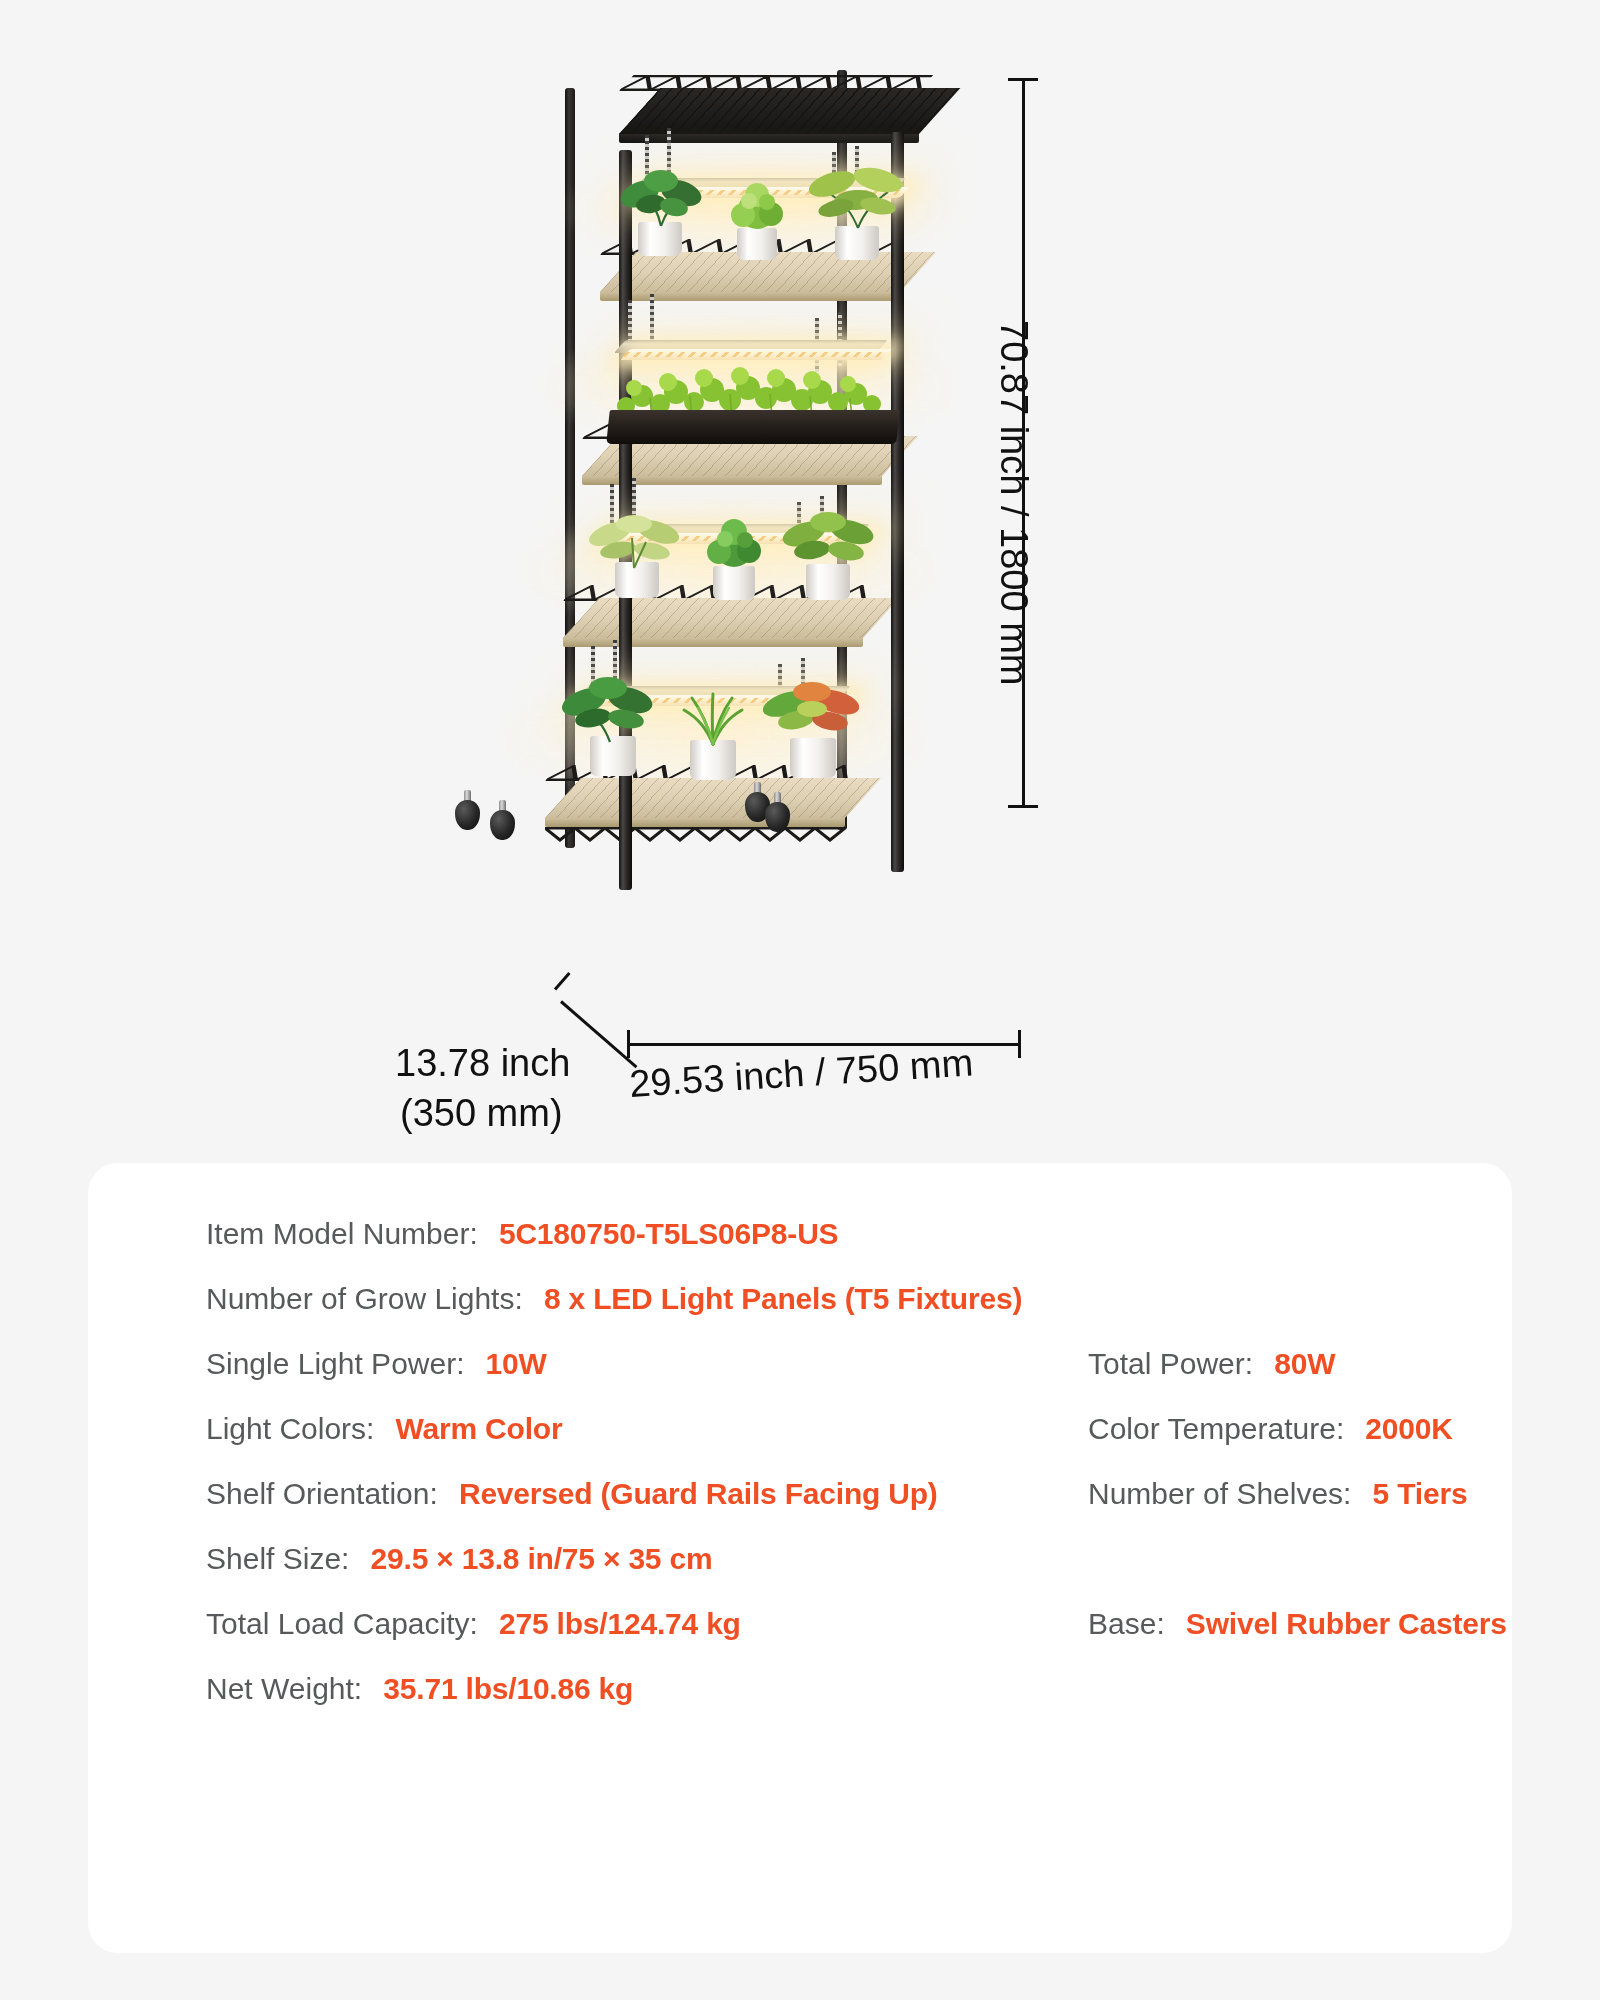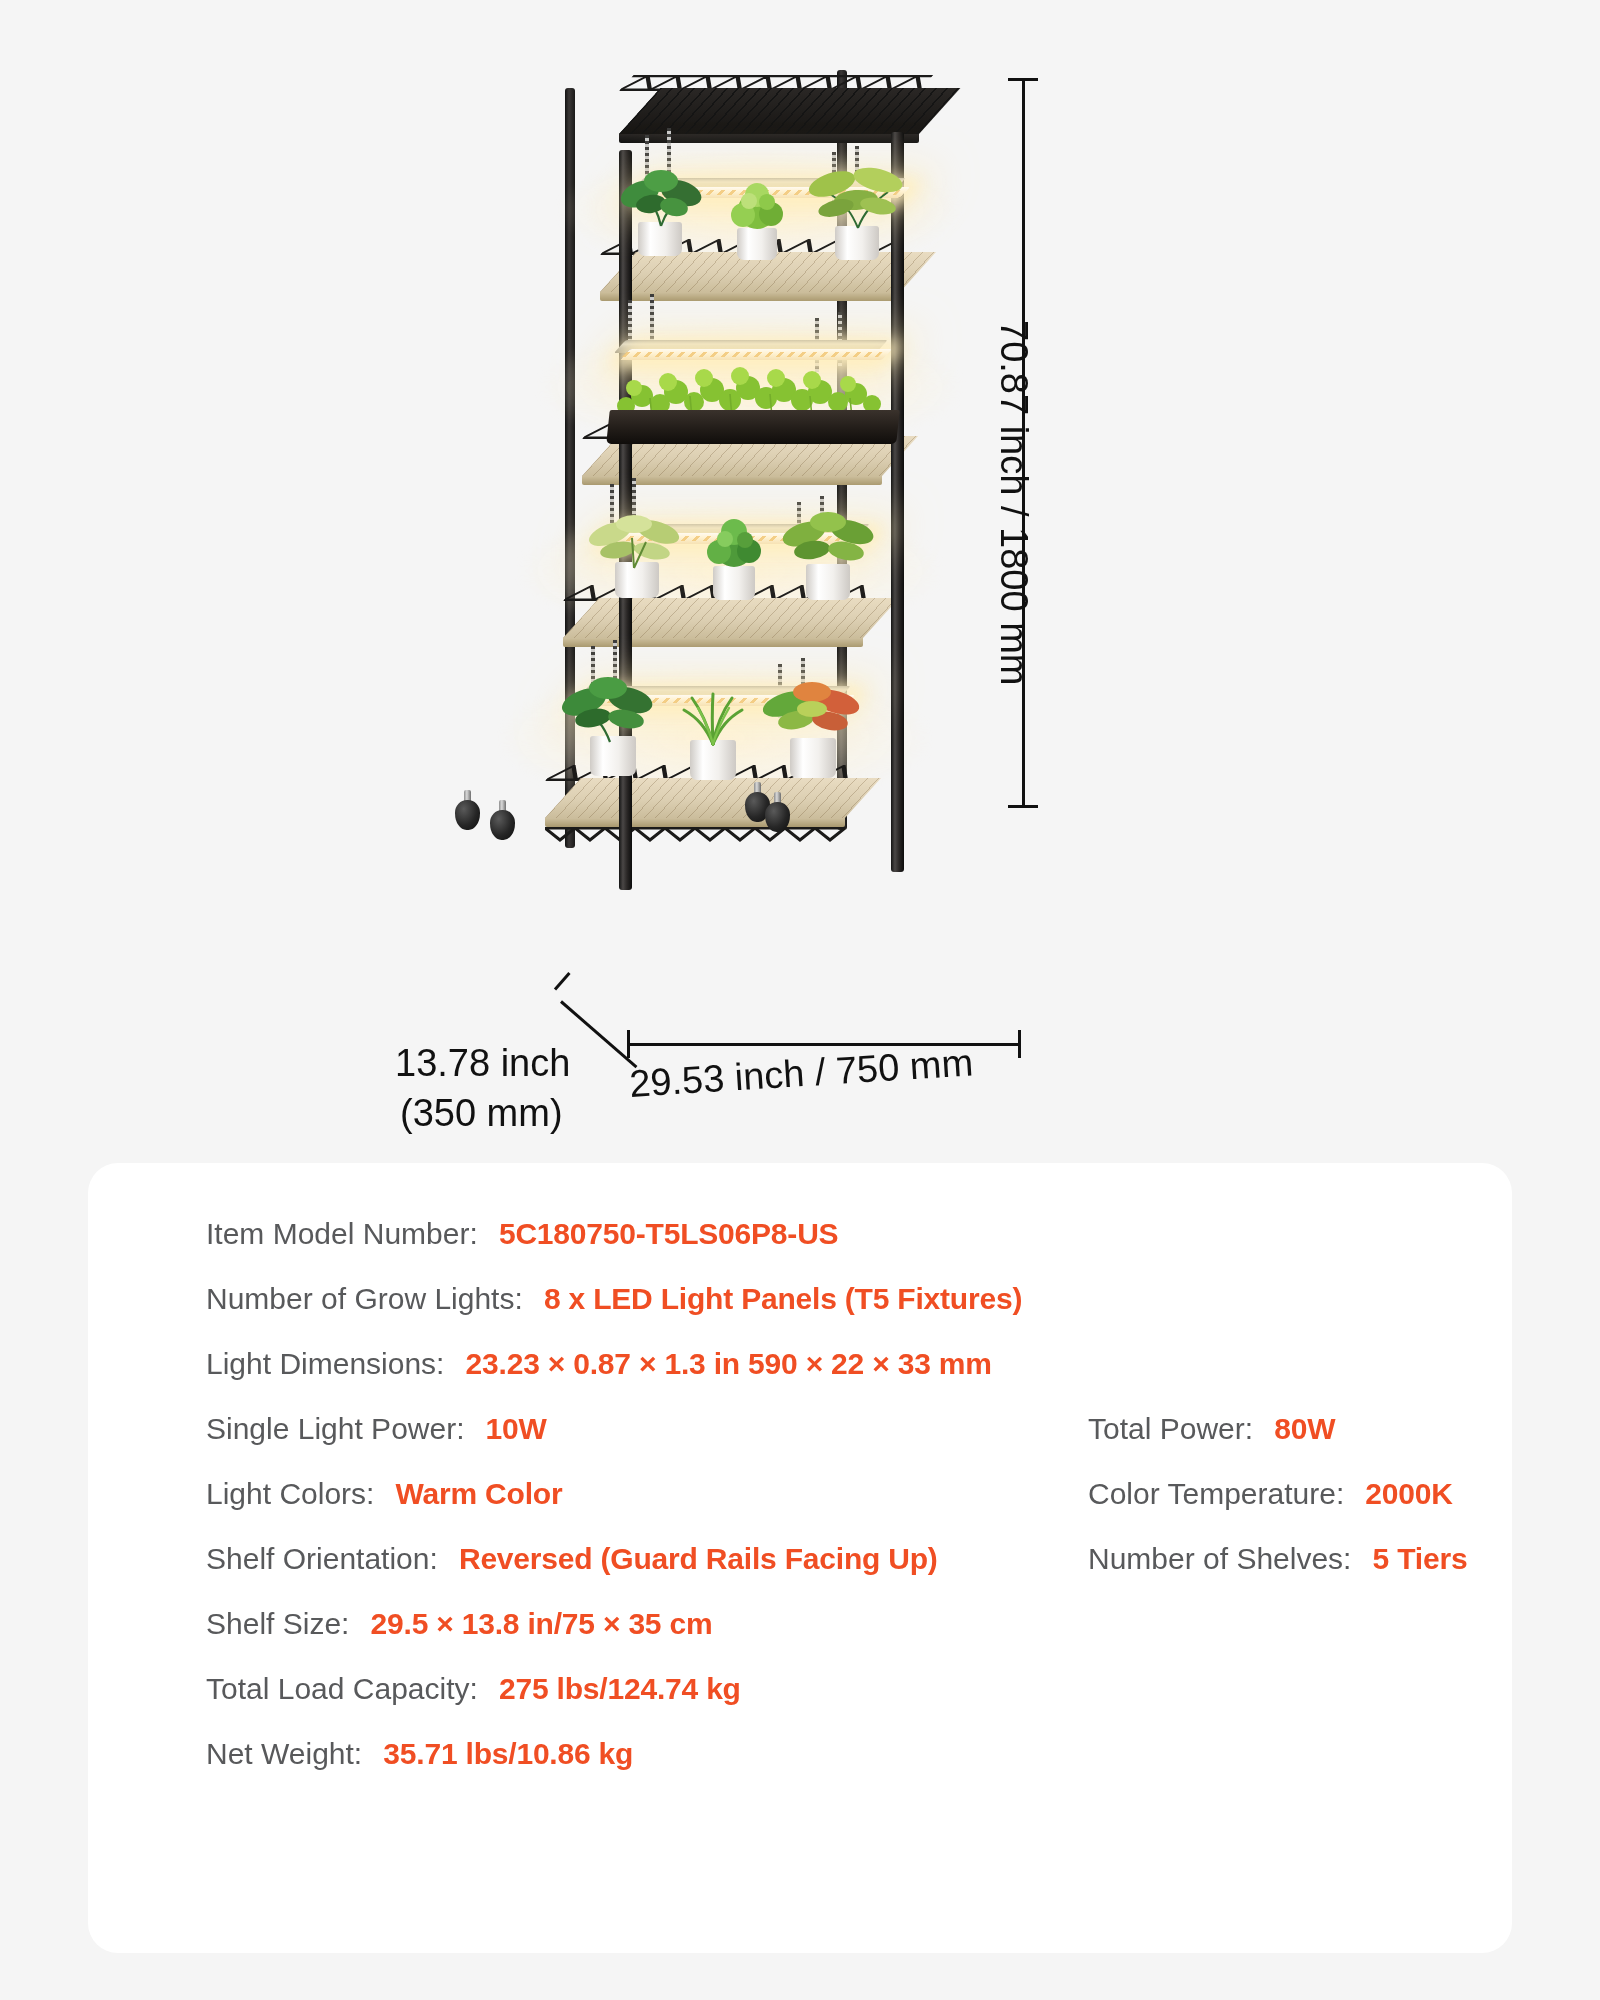--- a/index.html
+++ b/index.html
@@ -406,10 +406,6 @@
       <span class="val">8 x LED Light Panels (T5 Fixtures)</span></span>
     </div>
 
-    <div class="row">
-      <span class="cell left"><span class="lbl">Light Dimensions:&nbsp;&nbsp;</span>
-      <span class="val">23.23 × 0.87 × 1.3 in 590 × 22 × 33 mm</span></span>
-    </div>
 
     <div class="row">
       <span class="cell left"><span class="lbl">Single Light Power:&nbsp;&nbsp;</span>

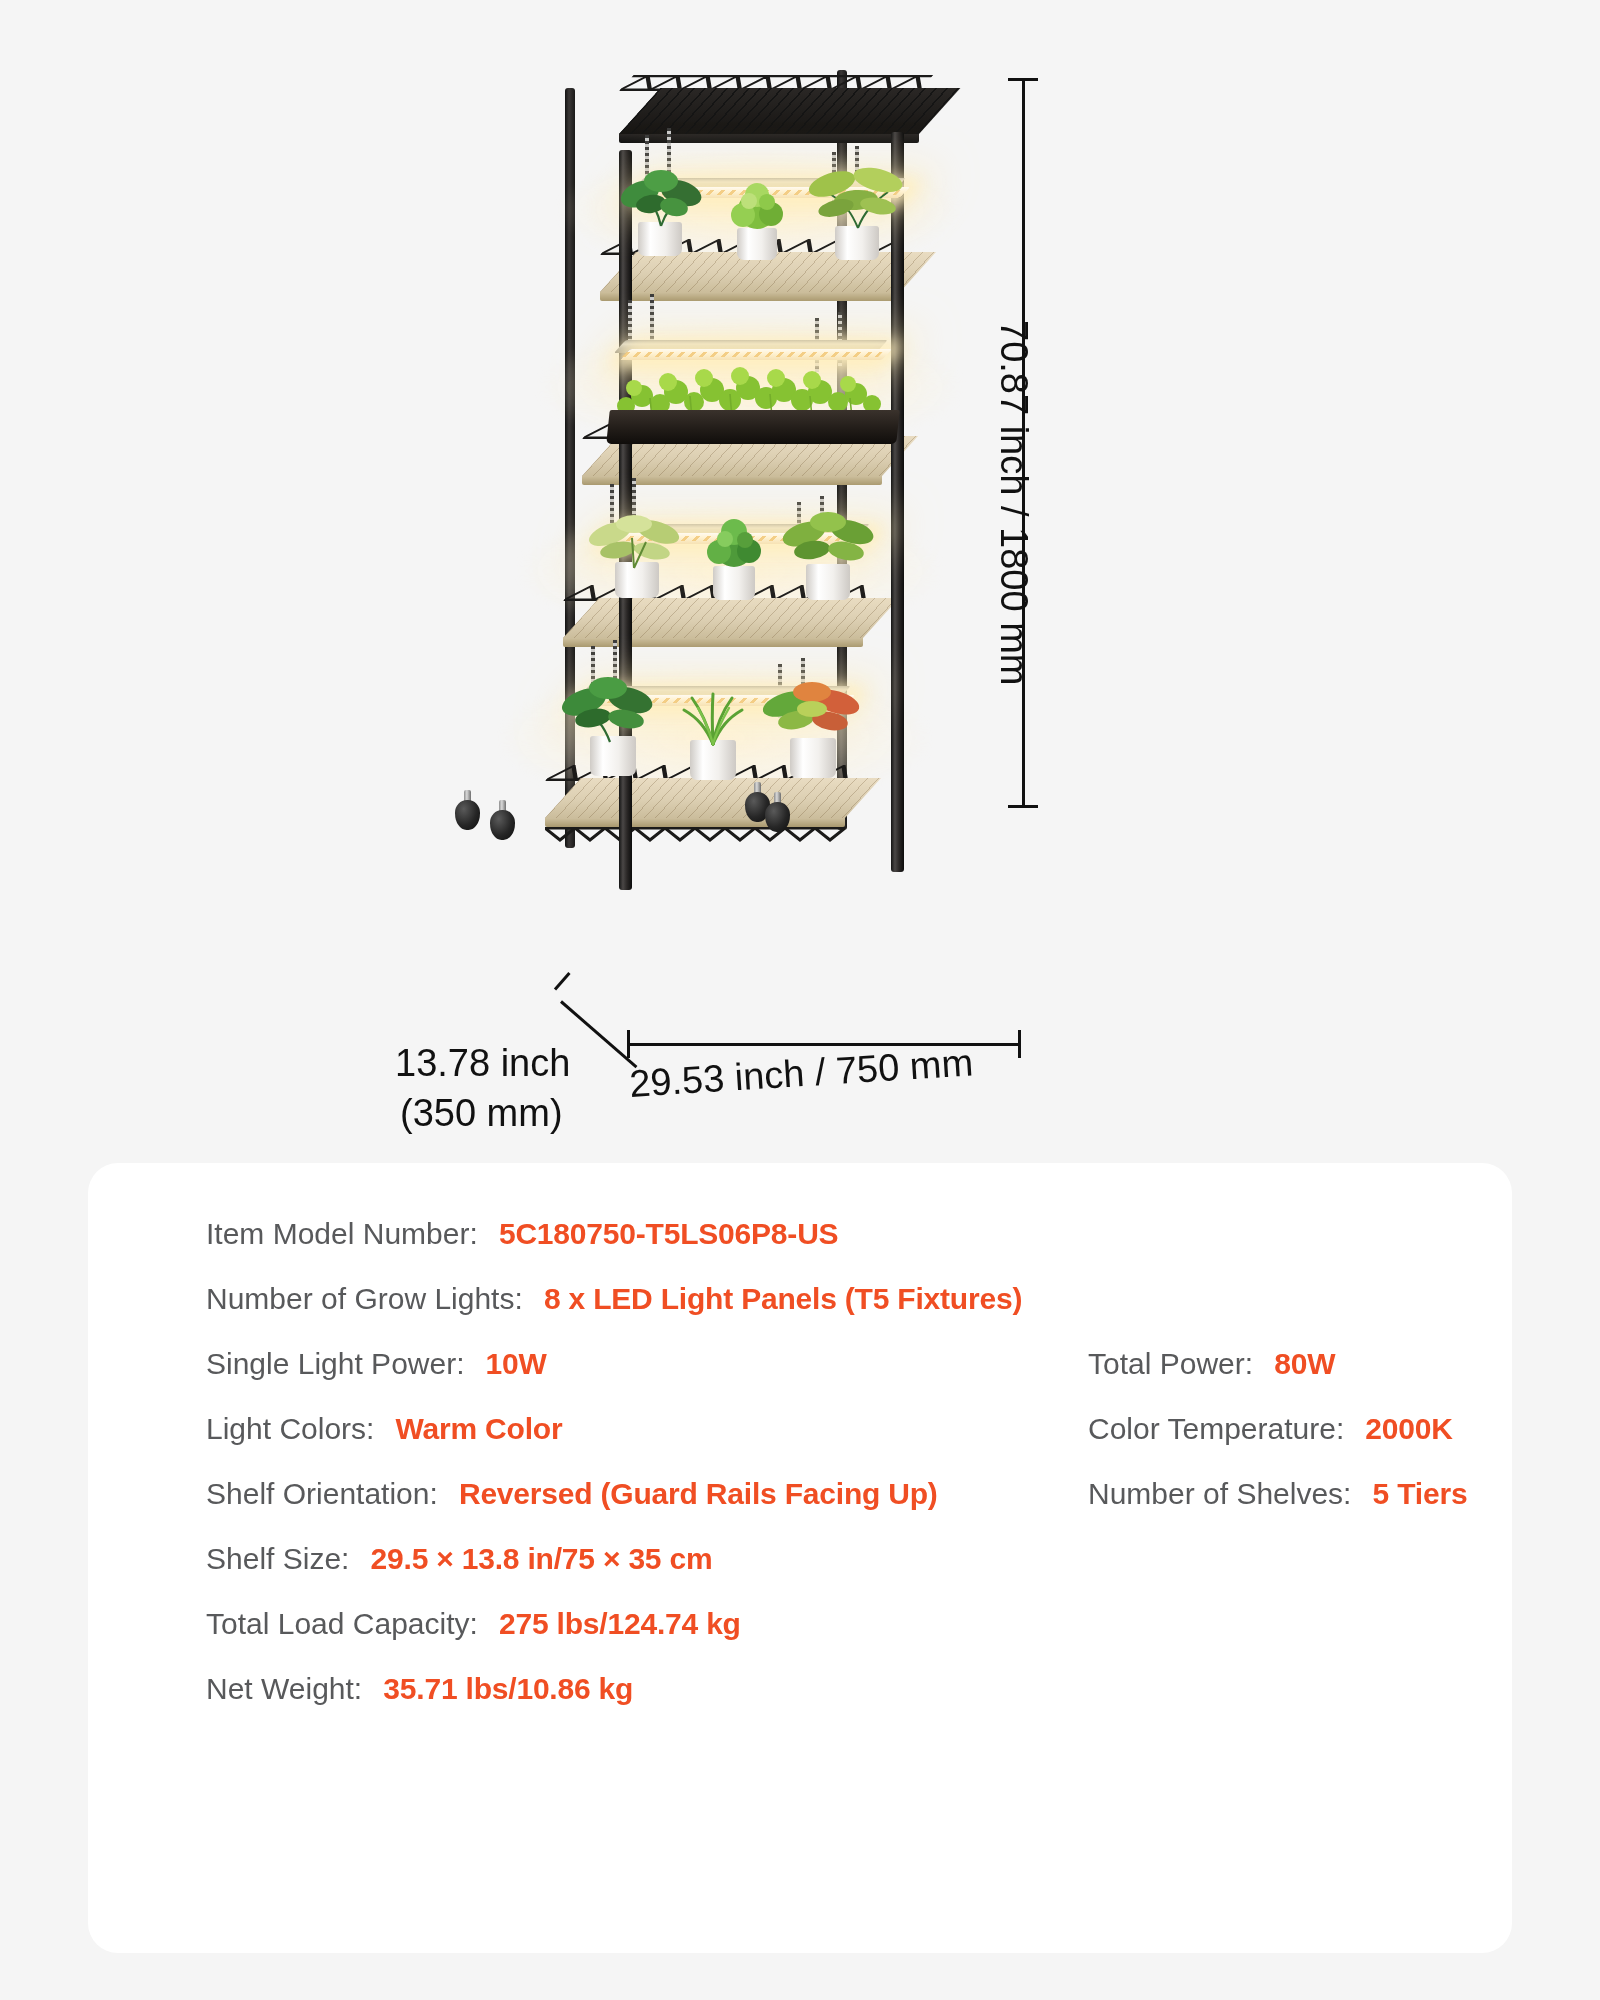--- a/index.html
+++ b/index.html
@@ -437,6 +437,8 @@
     <div class="row">
       <span class="cell left"><span class="lbl">Total Load Capacity:&nbsp;&nbsp;</span>
       <span class="val">275 lbs/124.74 kg</span></span>
+      <span class="cell right"><span class="lbl">Base:&nbsp;&nbsp;</span>
+      <span class="val">Swivel Rubber Casters</span></span>
     </div>
 
     <div class="row">

